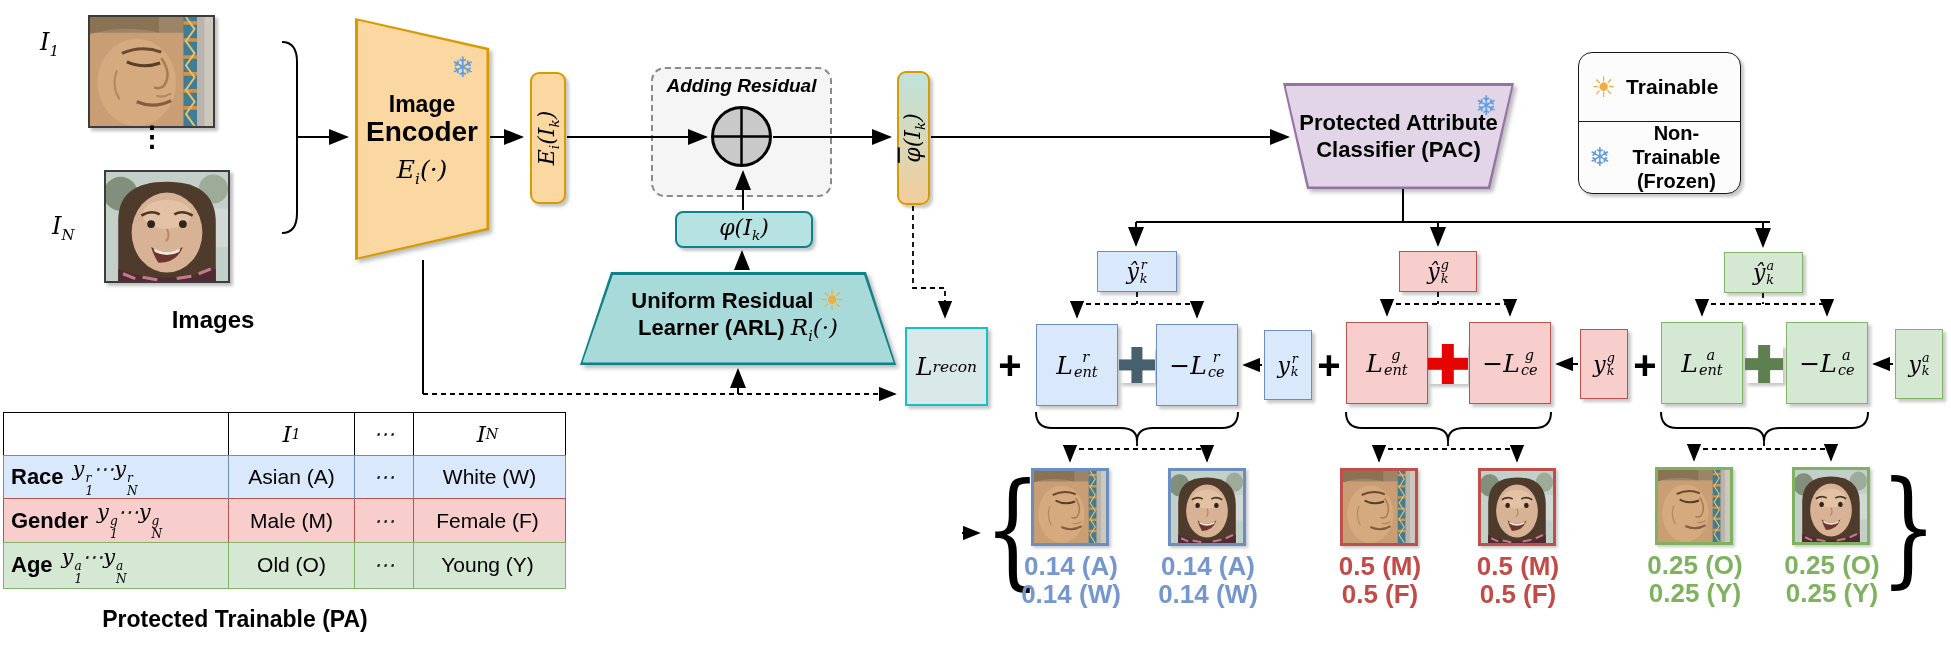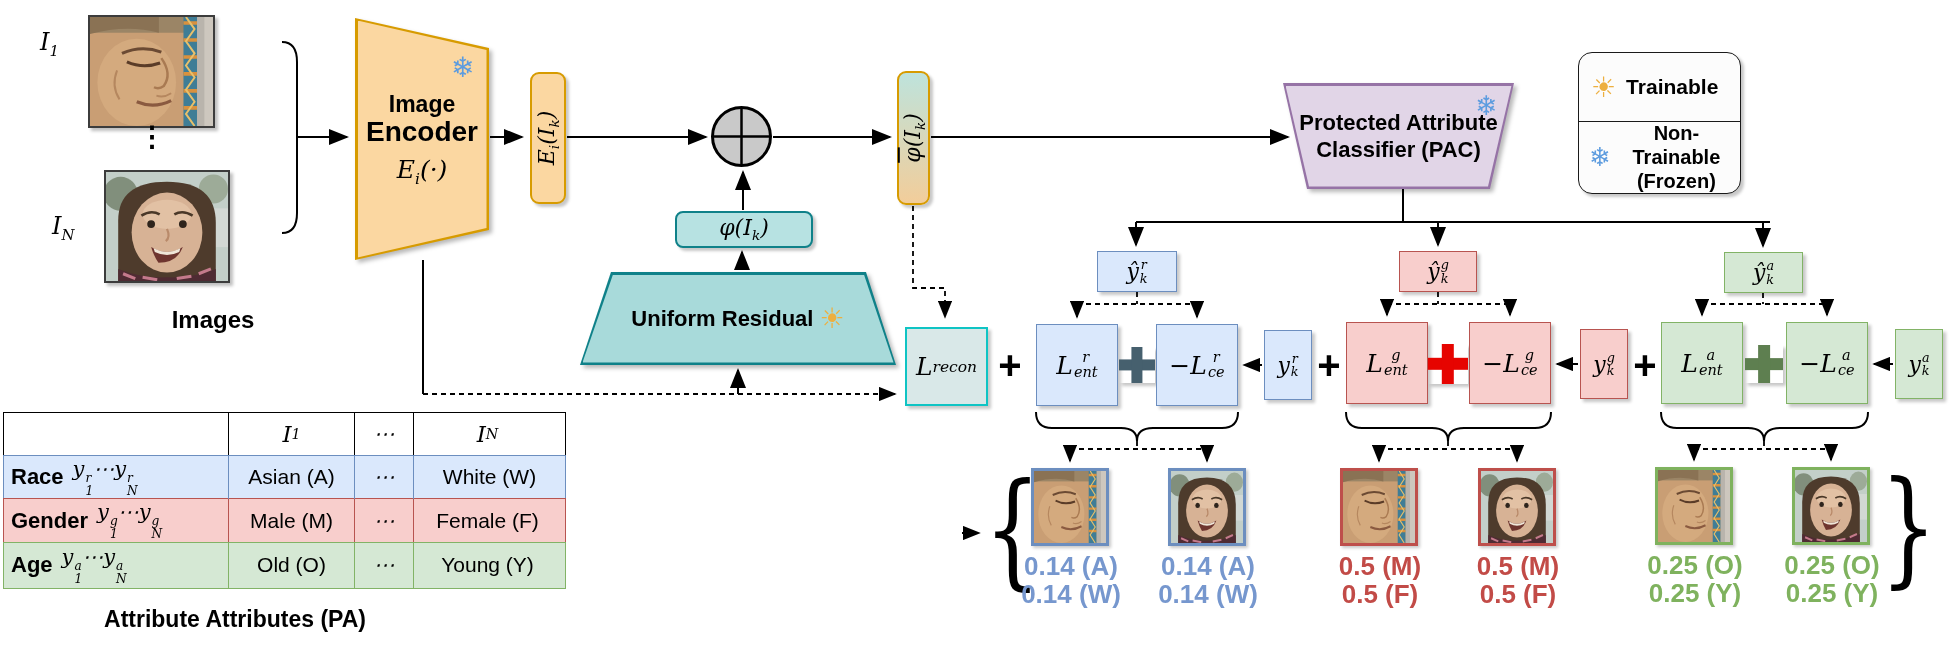--- a/index.html
+++ b/index.html
@@ -188,6 +188,9 @@
     <span class="rotlab math">E<sub>i</sub>(I<sub>k</sub>)</span>
   </div>
 
+  <div class="abs addres" style="left:651px;top:67px;width:177px;height:126px">
+    <div style="text-align:center;margin-top:6px;font-weight:bold;font-style:italic;font-size:19px">Adding Residual</div>
+  </div>
 
   <div class="box sh" style="left:675px;top:211px;width:138px;height:37px;background:var(--teal-light-fill);border:2px solid var(--teal-border);border-radius:8px">
     <span class="math" style="font-size:22px">φ(I<sub>k</sub>)</span>

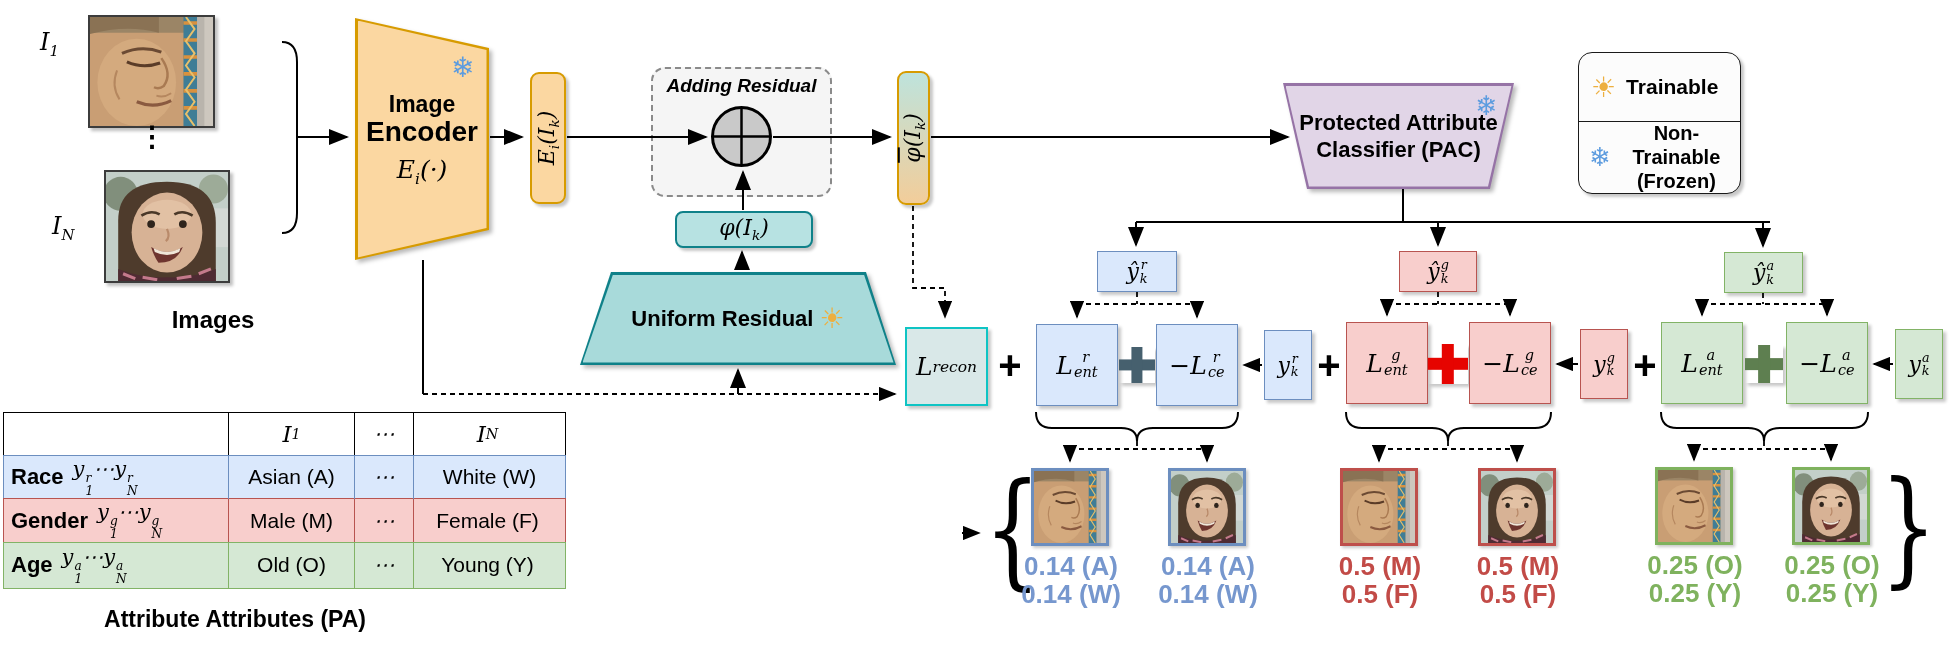--- a/index.html
+++ b/index.html
@@ -200,6 +200,7 @@
     <div class="tb" style="background:var(--teal-border);clip-path:polygon(9.8% 0,90.5% 0,100% 100%,0 100%)">
       <div class="tf" style="background:var(--teal-fill);clip-path:polygon(9.8% 0,90.5% 0,100% 100%,0 100%)">
         <div style="font-weight:bold;font-size:22px;line-height:27px"><span>Uniform Residual</span> <span class="icon sun" style="font-size:28px;vertical-align:-2px">☀</span></div>
+        <div style="font-size:22px;line-height:27px"><b>Learner (ARL)</b> <span class="math" style="font-size:23px">R<sub>i</sub>(·)</span></div>
       </div>
     </div>
   </div>

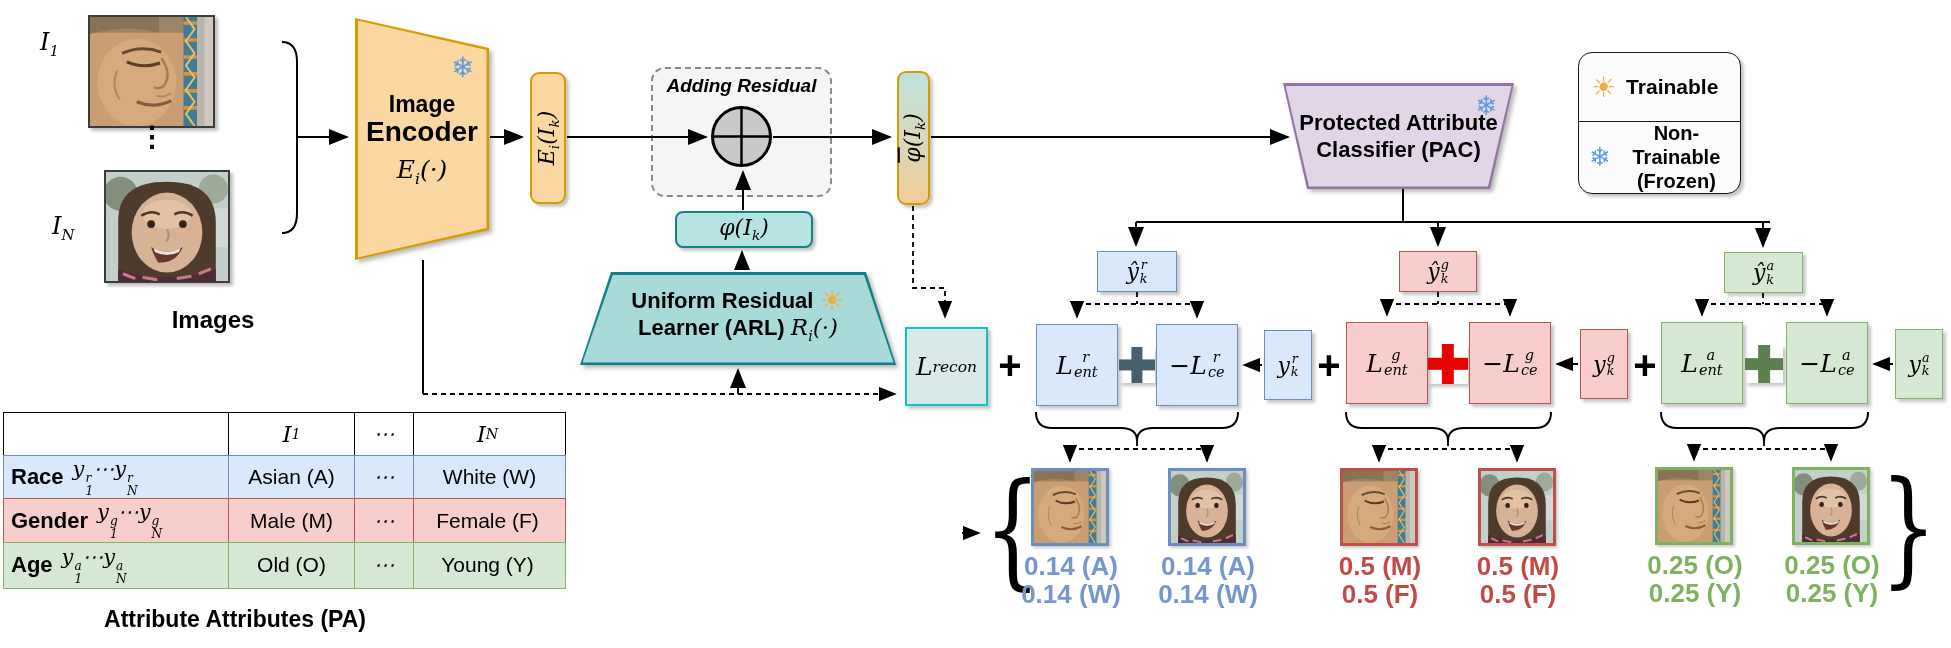--- a/index.html
+++ b/index.html
@@ -344,7 +344,7 @@
       <div class="tcell" style="width:148px">Young (Y)</div>
     </div>
   </div>
-  <div class="abs" style="left:0;top:606px;width:470px;text-align:center;font-weight:bold;font-size:23px">Attribute Attributes (PA)</div>
+  <div class="abs" style="left:0;top:606px;width:470px;text-align:center;font-weight:bold;font-size:23px">Protected Trainable (PA)</div>
 
 
   <div class="bigbrace" style="left:980px;top:459px;width:40px">{</div>

